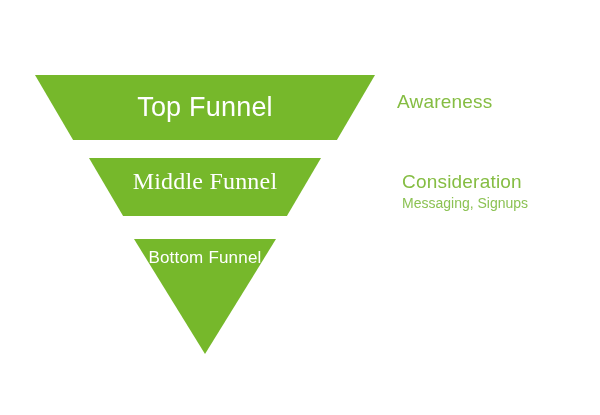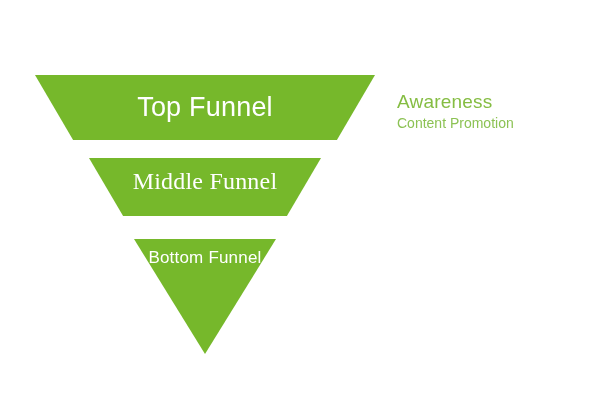--- a/index.html
+++ b/index.html
@@ -68,7 +68,7 @@
     position: absolute;
     color: #88bf49;
   }
-  .annotation-awareness    { left: 397px; top: 90px;  }
+  .annotation-awareness    { left: 397px; top: 90px; text-align: right;  }
   .annotation-consideration{ left: 402px; top: 170px; }
   .annotation-conversion   { left: 403px; top: 257px; }
 

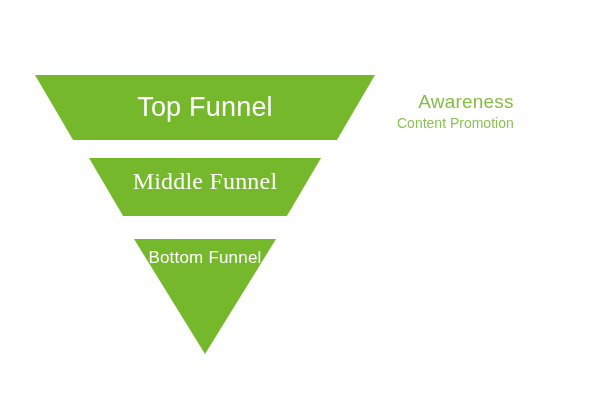--- a/index.html
+++ b/index.html
@@ -105,7 +105,6 @@
 
   <div class="annotation annotation-awareness">
     <div class="annotation-heading">Awareness</div>
-    <div class="annotation-subtext">Content Promotion</div>
   </div>
 
 

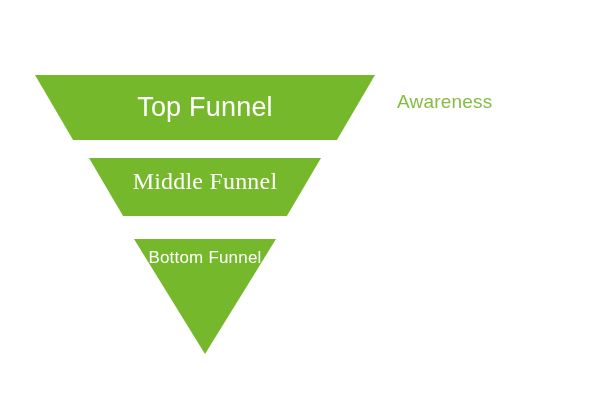--- a/index.html
+++ b/index.html
@@ -107,6 +107,10 @@
     <div class="annotation-heading">Awareness</div>
   </div>
 
+  <div class="annotation annotation-consideration">
+    <div class="annotation-heading">Consideration</div>
+    <div class="annotation-subtext">Messaging, Signups</div>
+  </div>
 
 
 </div>

